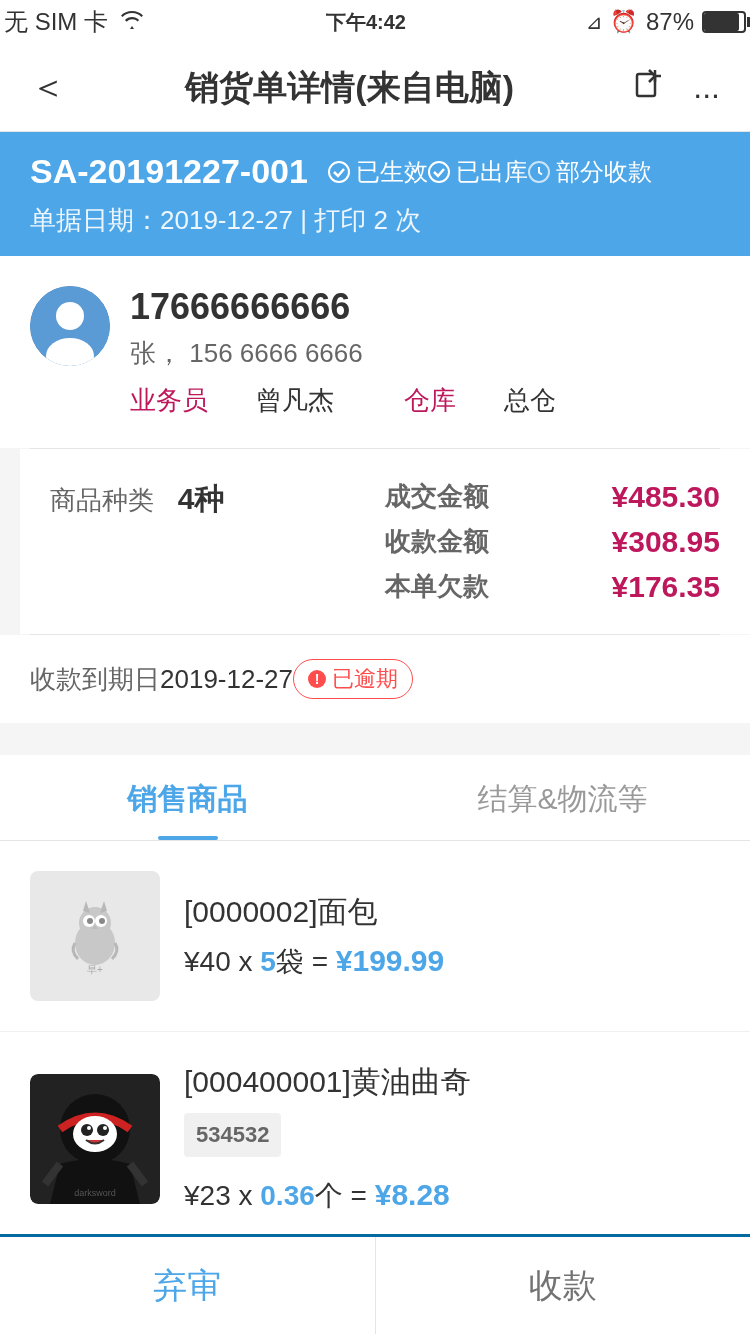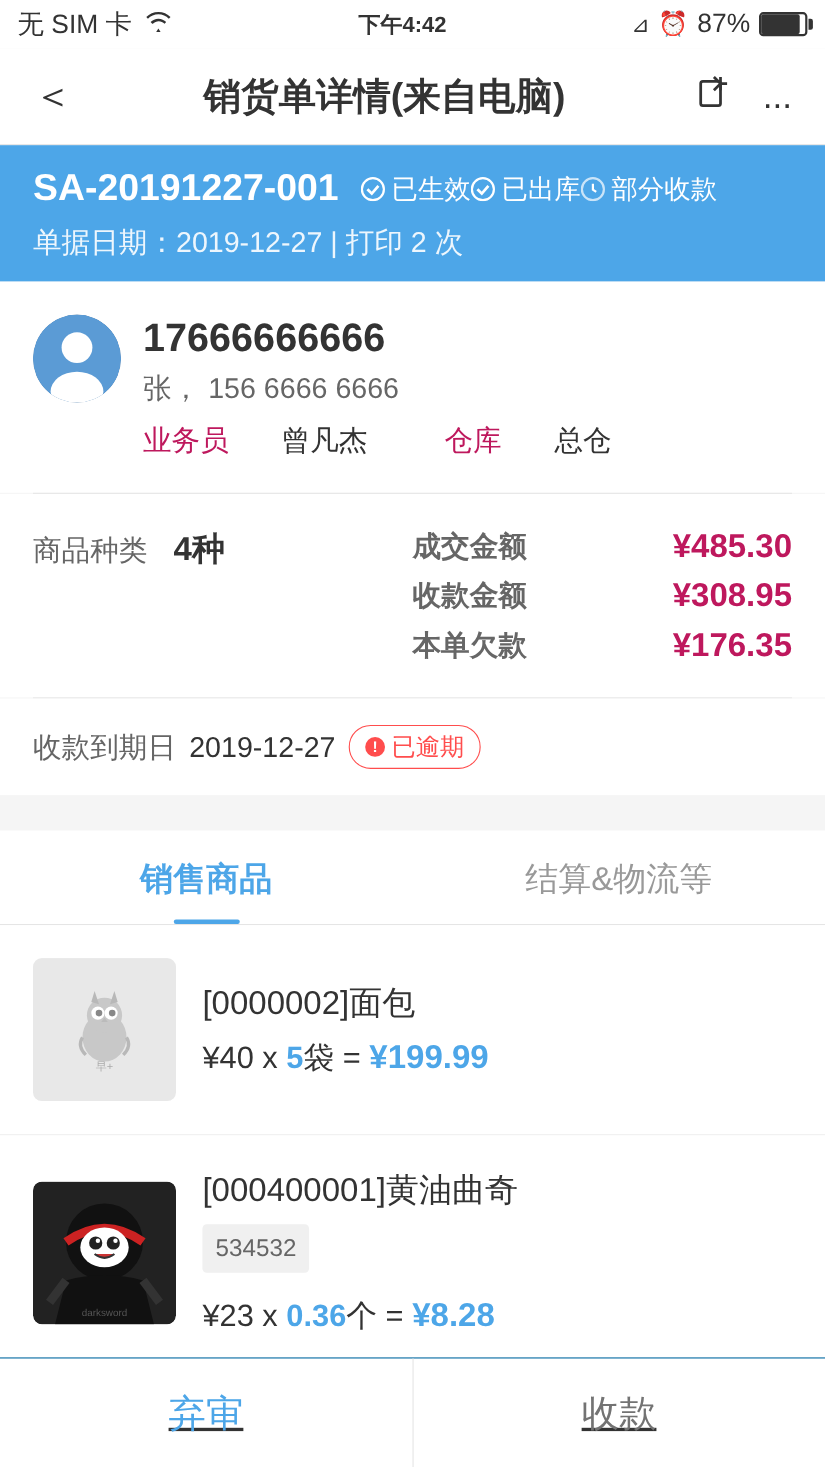--- a/index.html
+++ b/index.html
@@ -20,7 +20,7 @@
       display: flex;
       align-items: center;
       justify-content: space-between;
-      padding: 0 16px;
+      padding: 0 4px;
       font-size: 24px;
       font-weight: 500;
     }

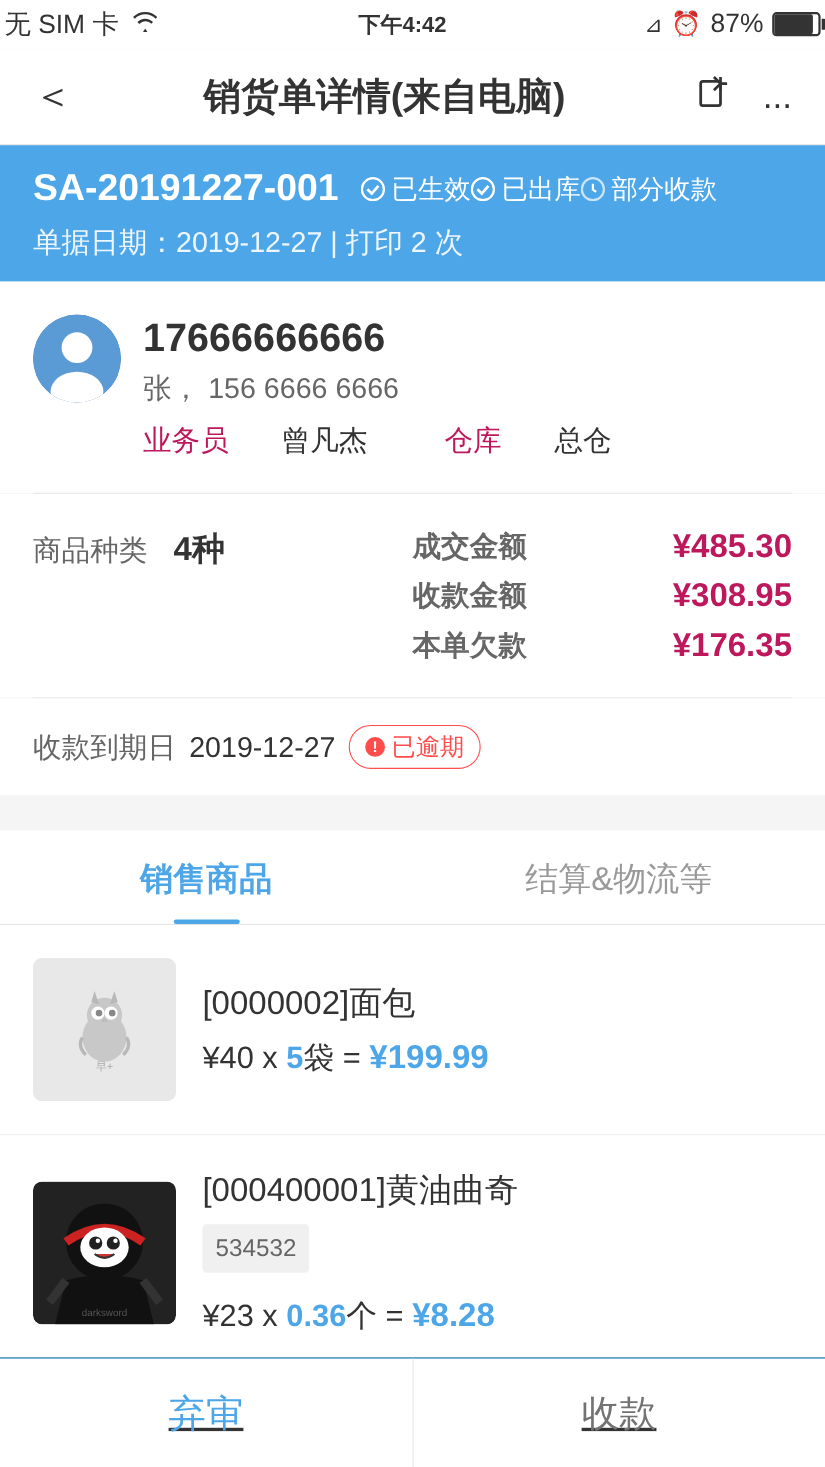--- a/index.html
+++ b/index.html
@@ -113,6 +113,7 @@
       padding: 30px;
       display: flex;
       align-items: flex-start;
+      margin-left: 20px;
     }
     .summary-left { flex: 1; }
     .summary-label { font-size: 26px; color: #666; }

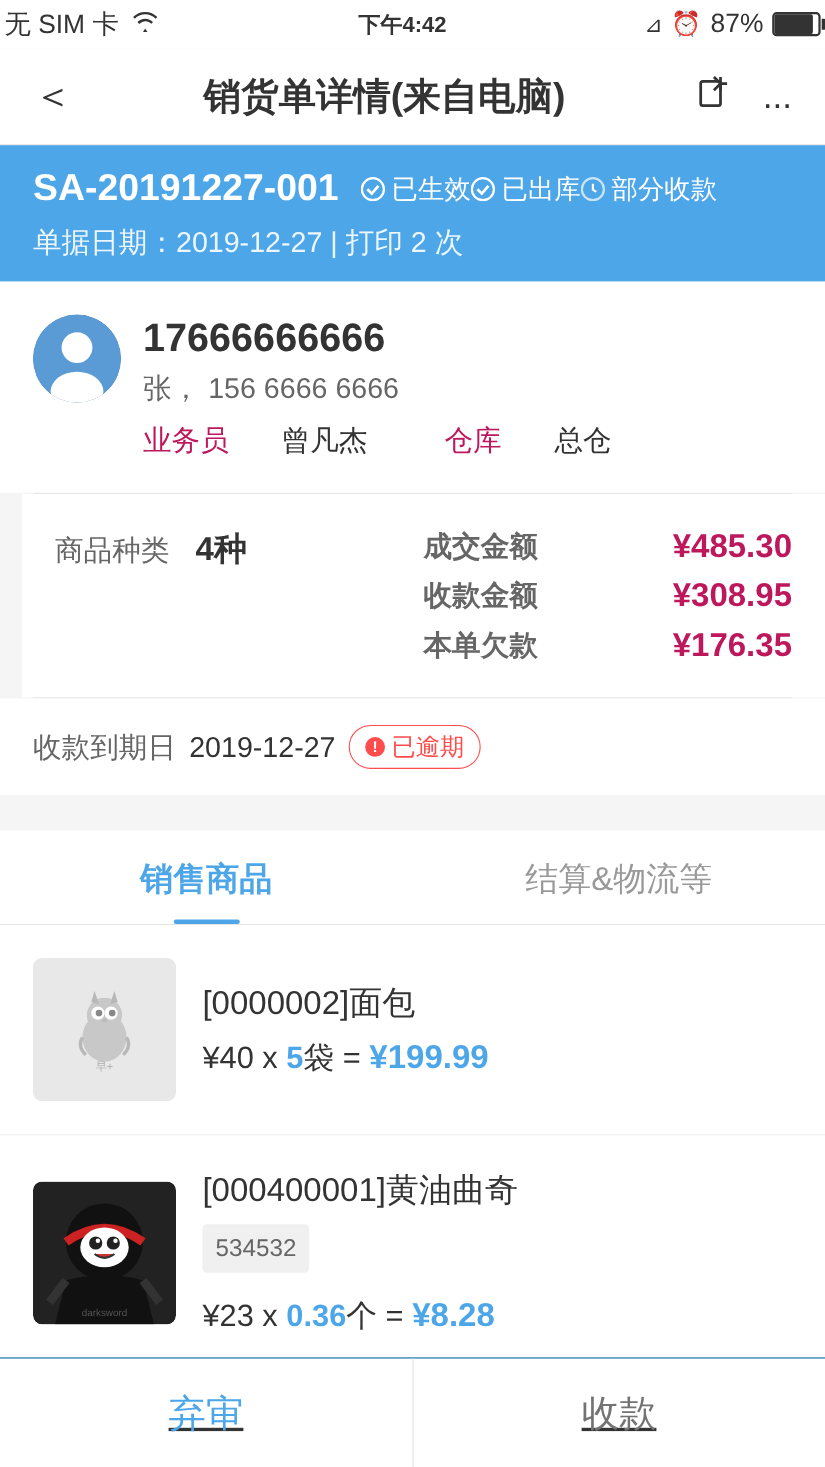--- a/index.html
+++ b/index.html
@@ -133,7 +133,6 @@
       padding: 24px 30px;
       display: flex; align-items: center;
       font-size: 26px; color: #666;
-      gap: 12px;
     }
     .payment-due-label { color: #666; }
     .payment-due-date { color: #333; }

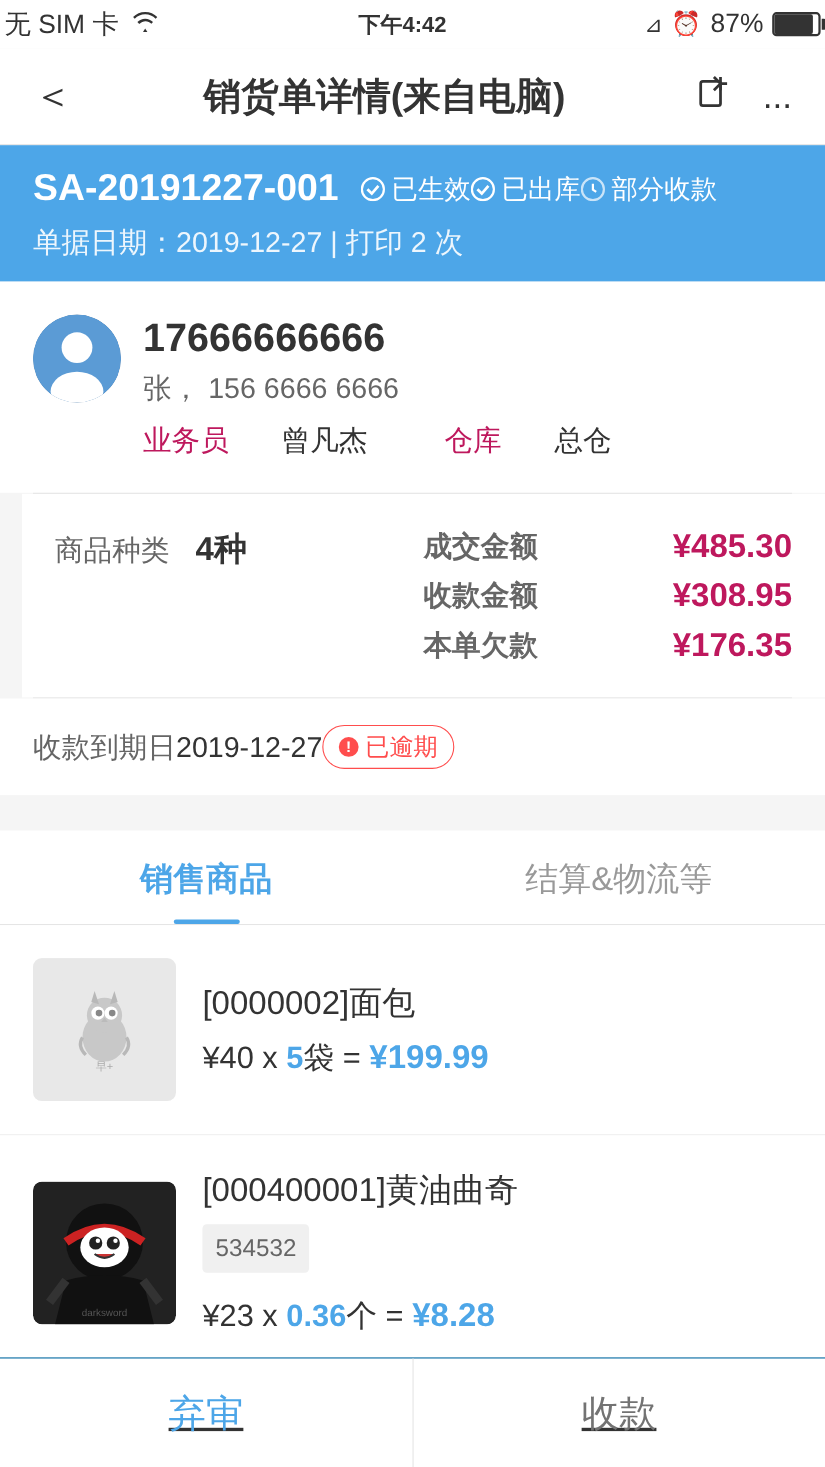--- a/index.html
+++ b/index.html
@@ -214,6 +214,7 @@
       padding: 9px 12px;
       border-radius: 4px;
       margin-bottom: 10px;
+      font-weight: bold;
     }
     .product-price { font-size: 28px; color: #333; }
     .product-price-highlight { color: #4da6e8; font-weight: 600; }

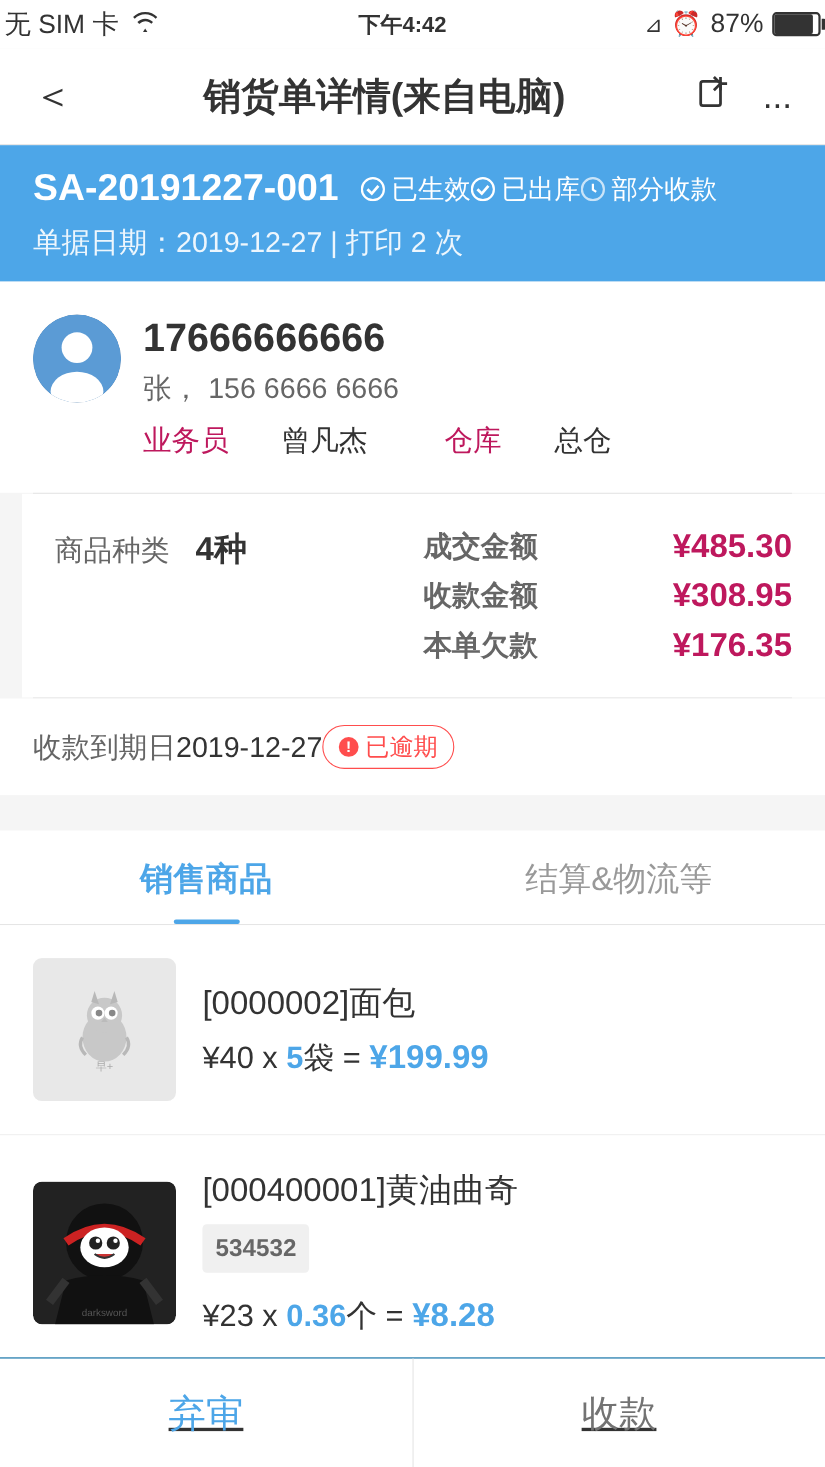--- a/index.html
+++ b/index.html
@@ -227,9 +227,8 @@
       width: 750px;
       height: 100px;
       background: #fff;
-      border-top: 1px solid #0369a1;
-      display: flex;
-      text-decoration: underline;
+      border-top: 3px solid #0369a1;
+      display: flex;
     }
     .bottom-btn {
       flex: 1;

